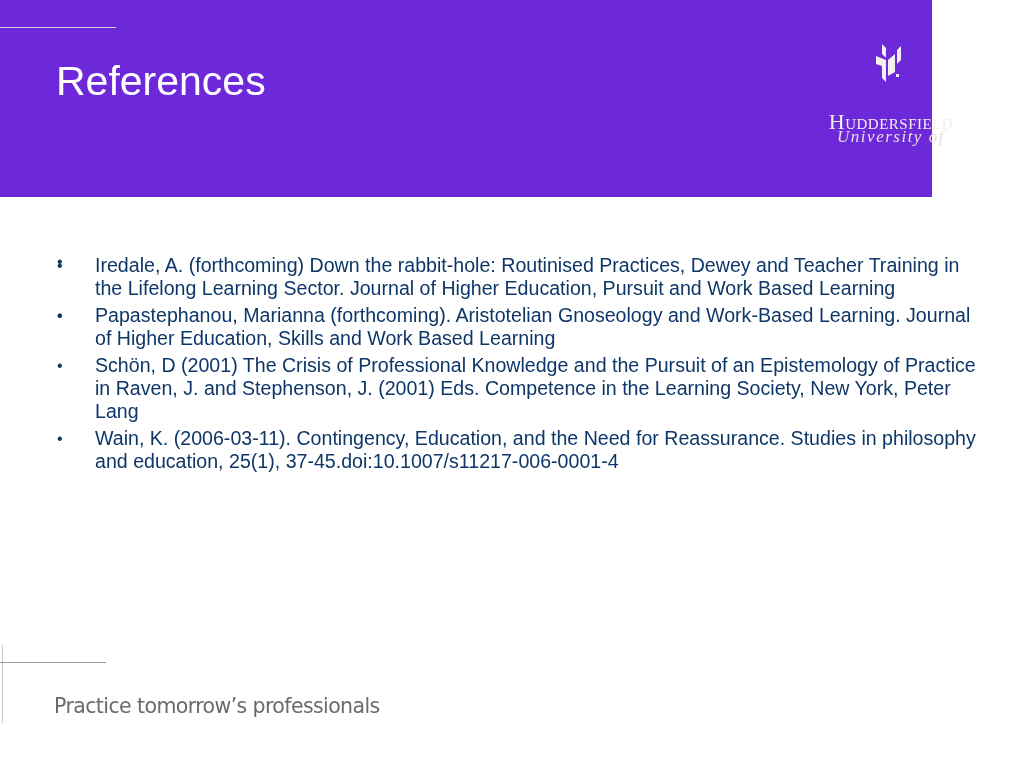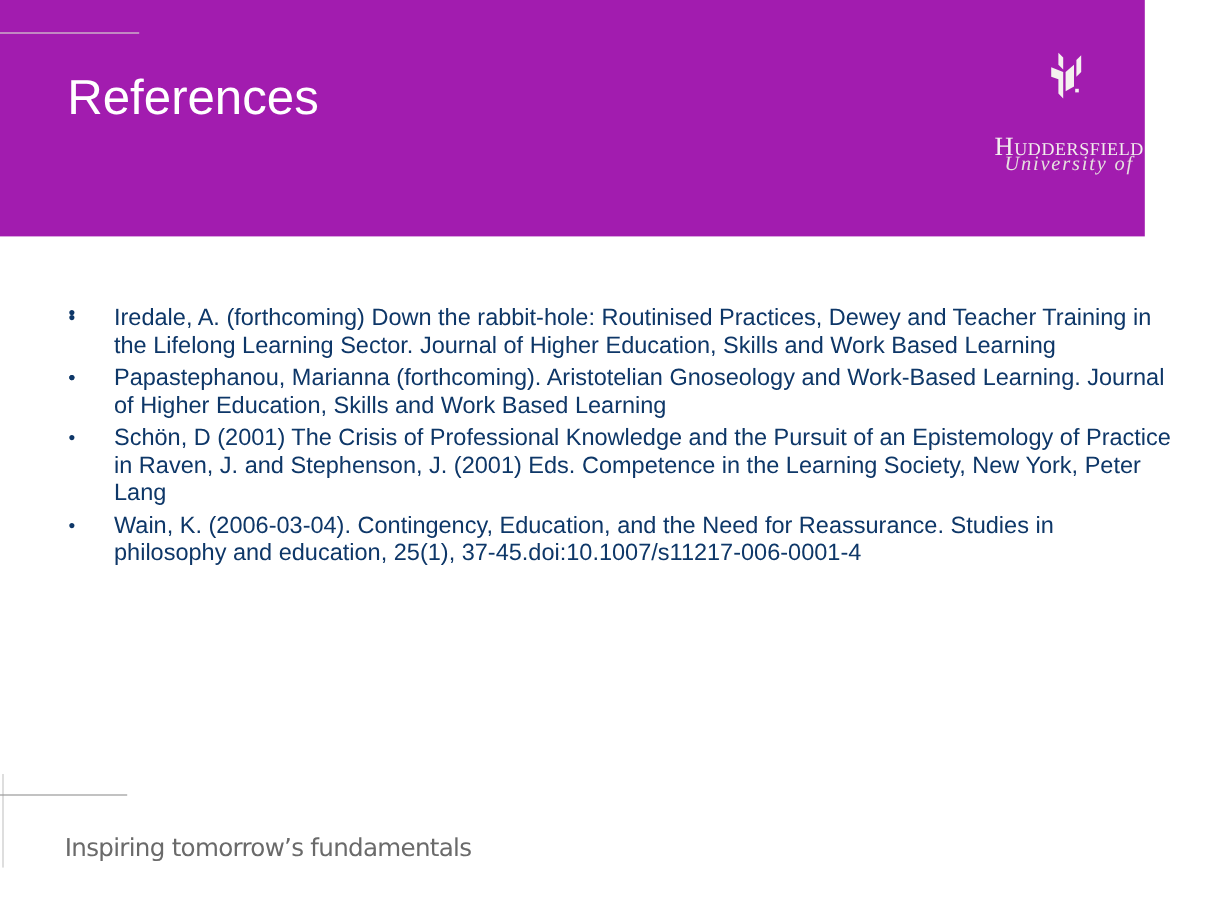--- a/index.html
+++ b/index.html
@@ -21,8 +21,7 @@
       left: 0; top: 0;
       width: 932px;
       height: 197px;
-      background: #a21caf;
-      padding-left: 22px;
+      background: #6d28d9;
     }
     .header-rule {
       position: absolute;

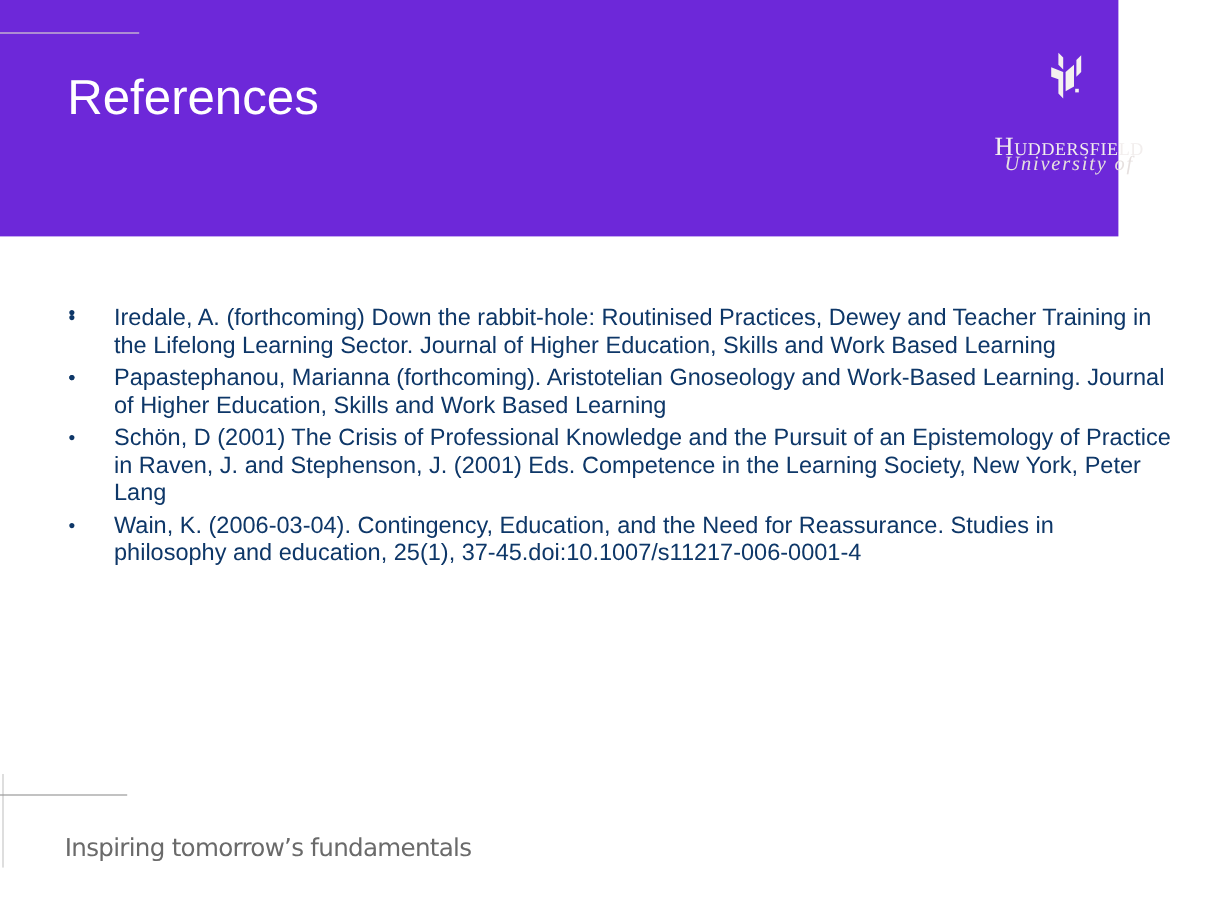--- a/index.html
+++ b/index.html
@@ -165,7 +165,7 @@
     </li>
     <li class="ref">
       <span class="bullet">•</span>
-      <span>Iredale, A. (forthcoming) Down the rabbit-hole: Routinised Practices, Dewey and Teacher Training in the Lifelong Learning Sector. Journal of Higher Education, Skills and Work Based Learning</span>
+      <span>Iredale, A. (forthcoming) Down the rabbit-hole: Routinised Practices, Dewey and Teacher Training in the Lifelong Learning Sector. Journal of Higher Education, Pursuit and Work Based Learning</span>
     </li>
     <li class="ref">
       <span class="bullet">•</span>

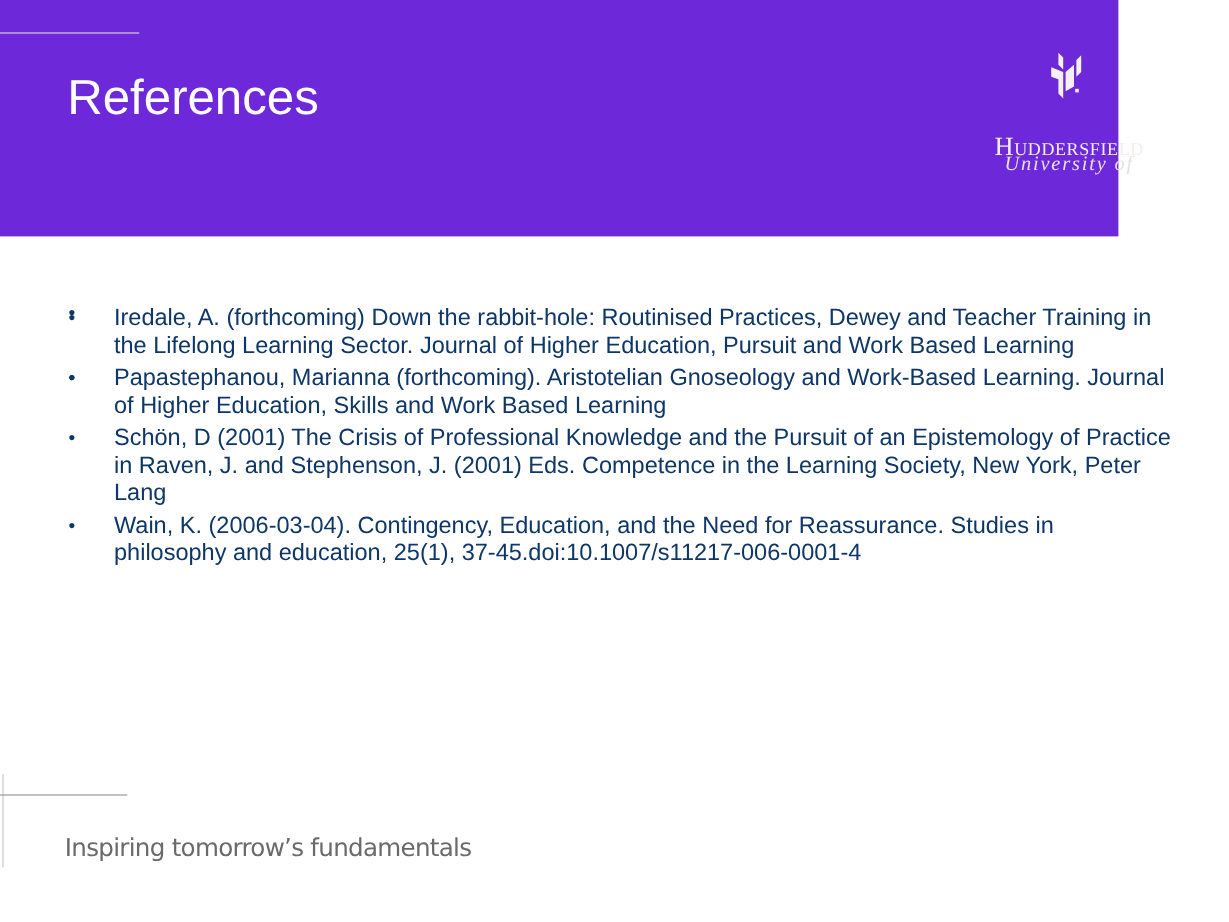--- a/index.html
+++ b/index.html
@@ -180,7 +180,7 @@
     </li>
     <li class="ref">
       <span class="bullet">•</span>
-      <span>Wain, K. (2006-03-04). Contingency, Education, and the Need for Reassurance. Studies in philosophy and education, 25(1), 37-45.doi:10.1007/s11217-006-0001-4</span>
+      <span>Wain, K. (2006-03-11). Contingency, Education, and the Need for Reassurance. Studies in philosophy and education, 25(1), 37-45.doi:10.1007/s11217-006-0001-4</span>
     </li>
   </ul>
 

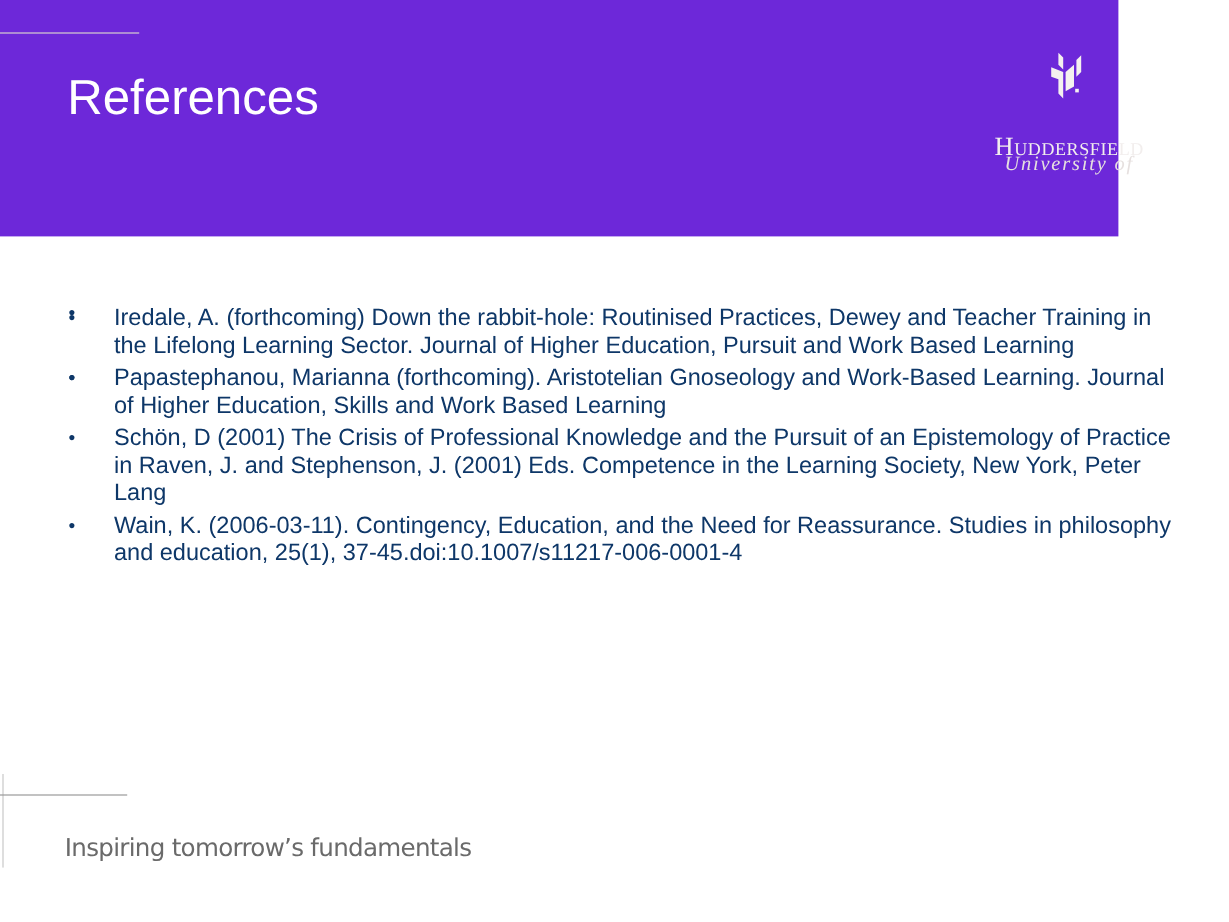--- a/index.html
+++ b/index.html
@@ -186,7 +186,7 @@
 
   <div class="footer-vrule"></div>
   <div class="footer-hrule"></div>
-  <div class="tagline">Inspiring tomorrow’s fundamentals</div>
+  <div class="tagline">Practice tomorrow’s professionals</div>
 
 </div>
 

